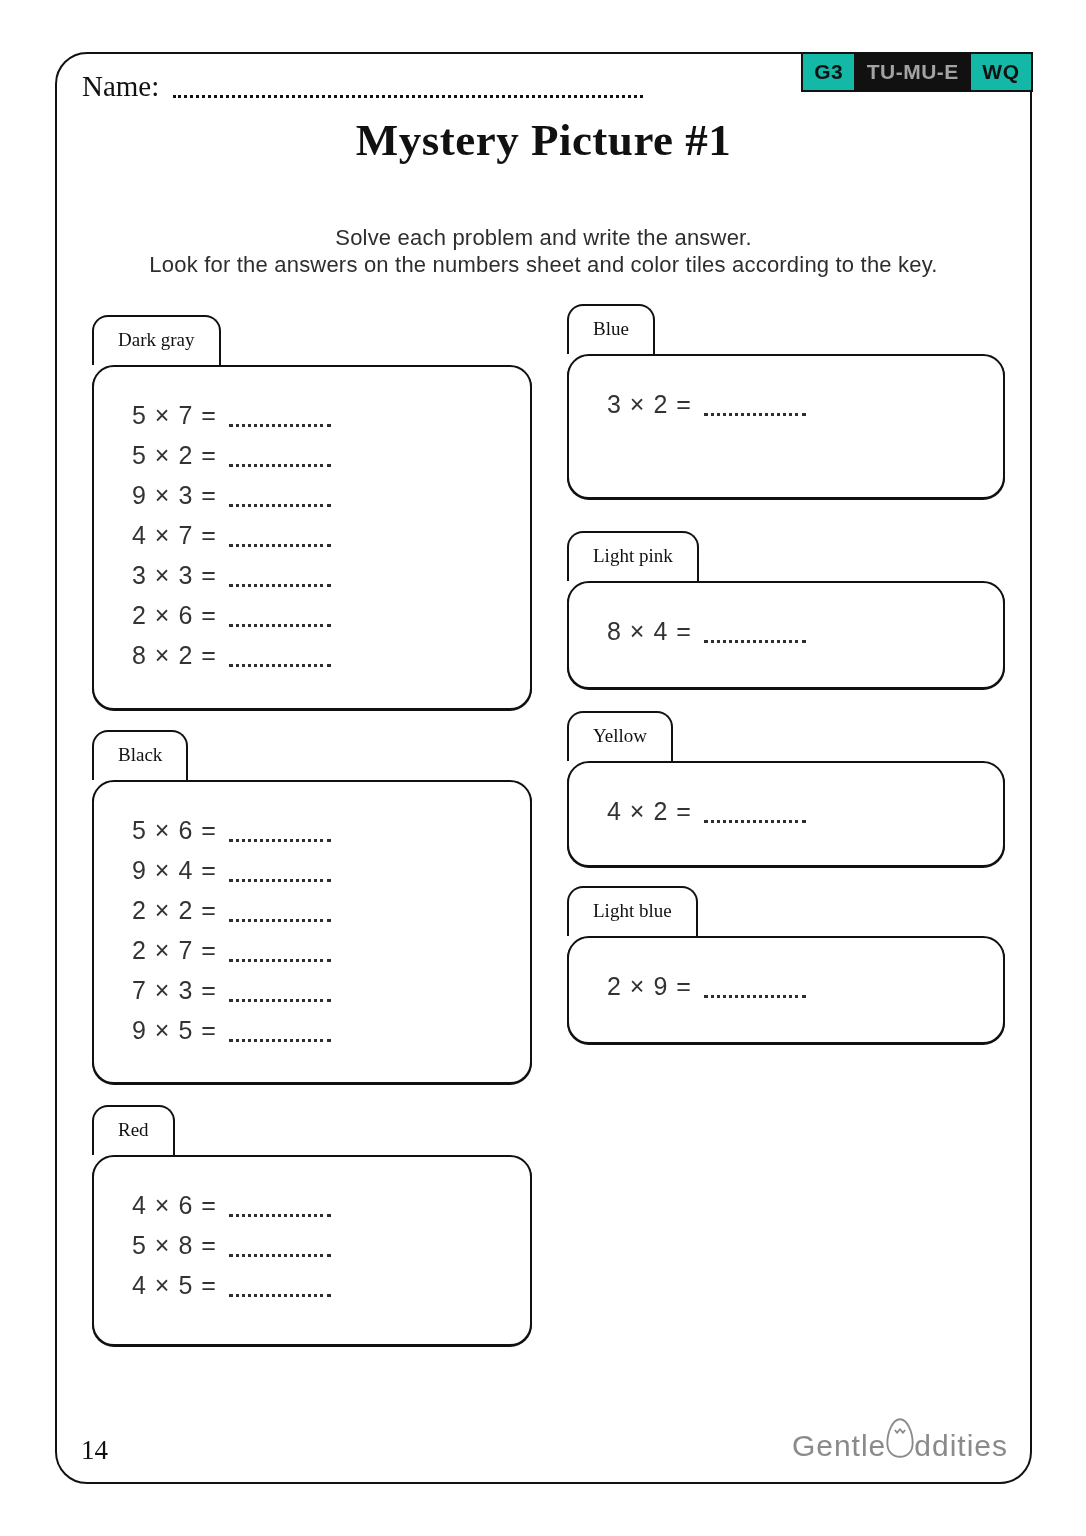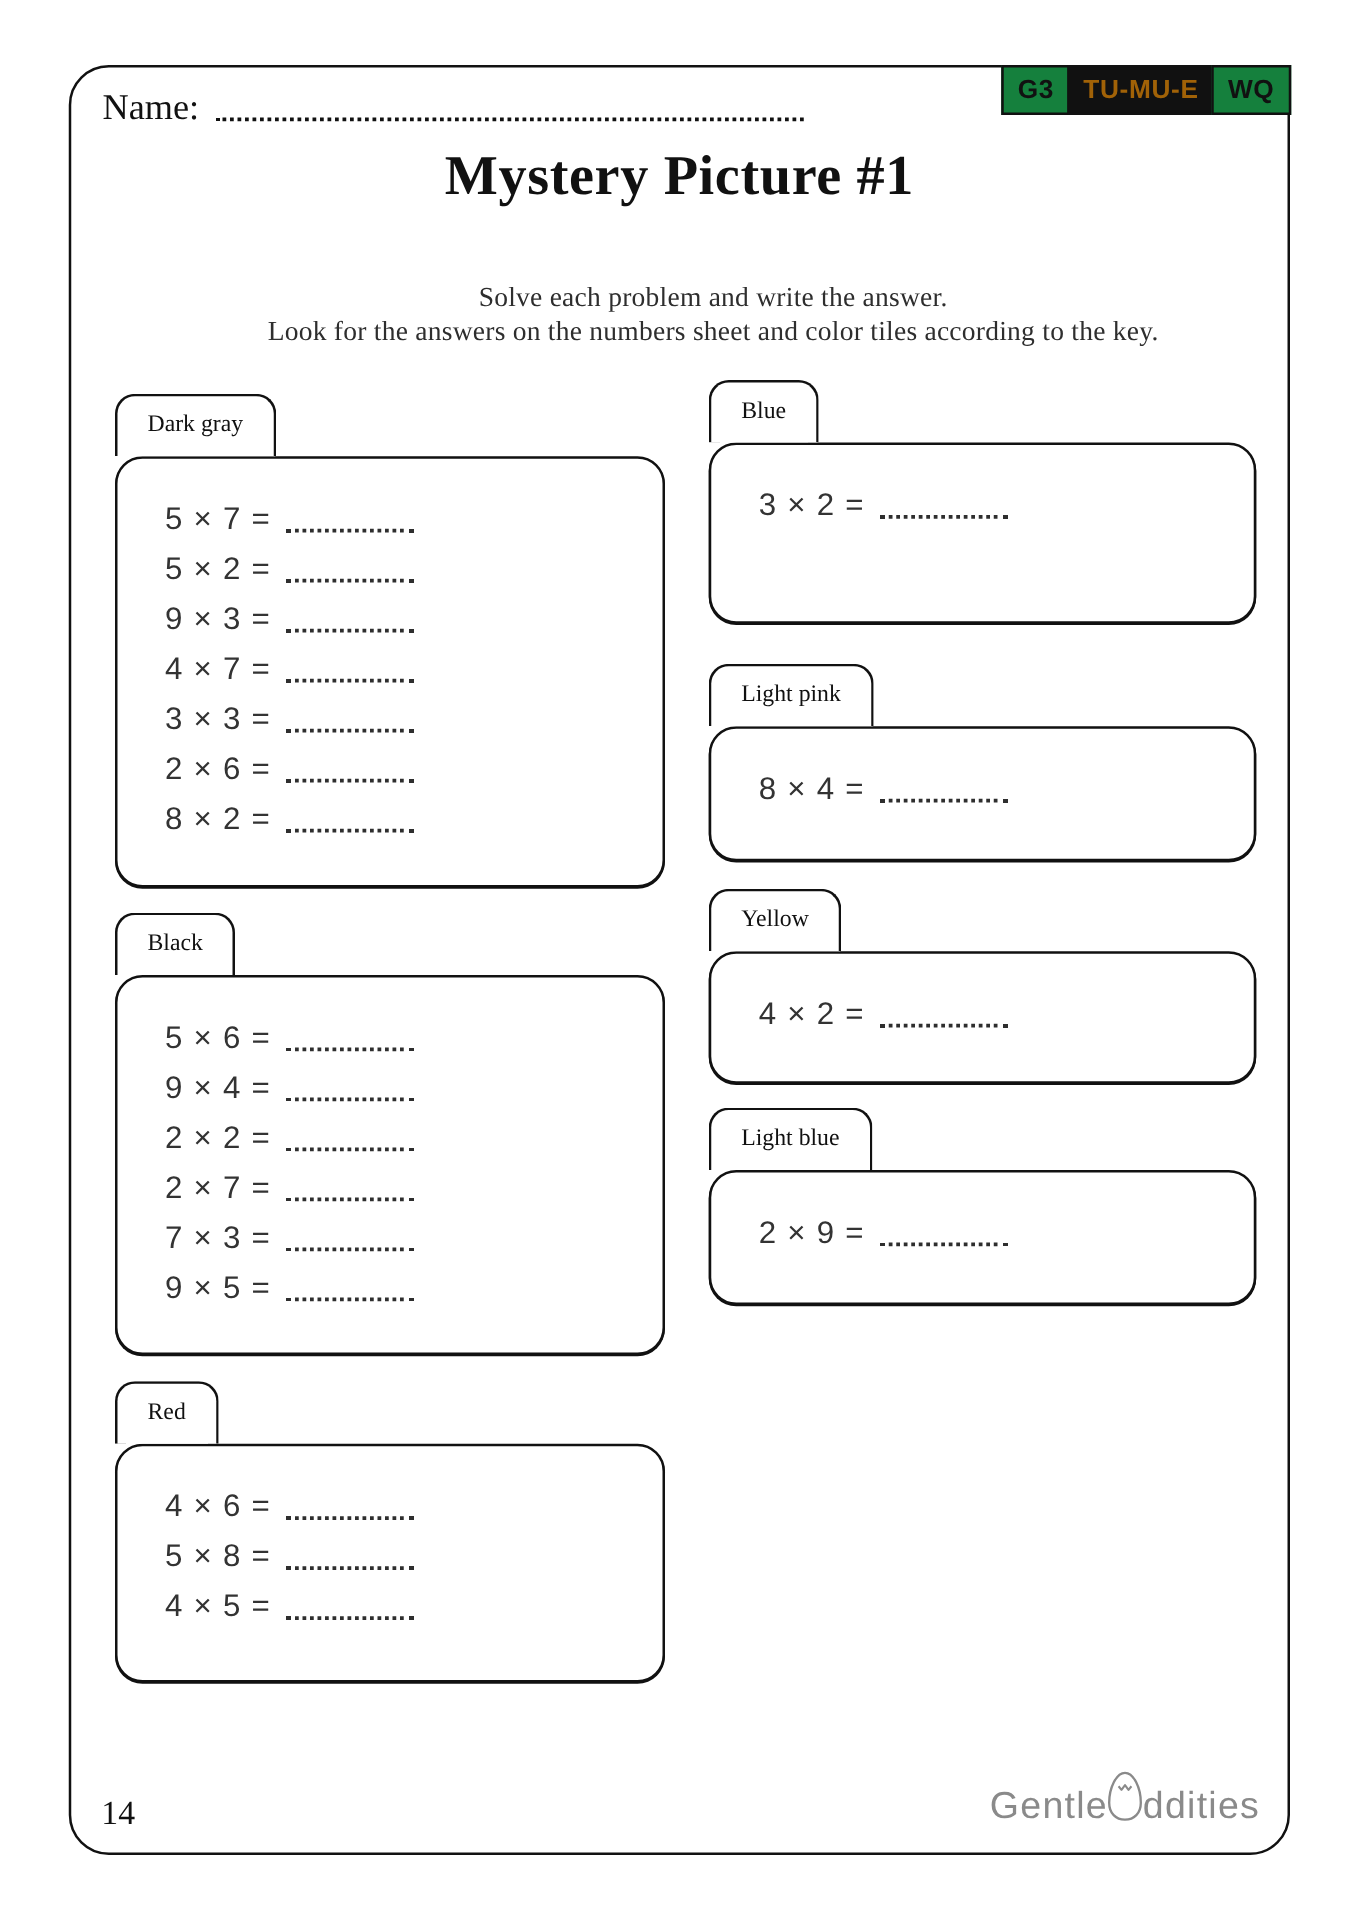--- a/index.html
+++ b/index.html
@@ -21,7 +21,7 @@
   .badge{
     display:flex;align-items:center;justify-content:center;
     padding:0 11px;border:2.5px solid #111;box-sizing:border-box;
-    background:#15803d;color:#111;letter-spacing:0.5px;margin-left:-2.5px;
+    background:#14b8a6;color:#111;letter-spacing:0.5px;margin-left:-2.5px;
   }
   .badge.dark{background:#111111;color:#a16207;}
   

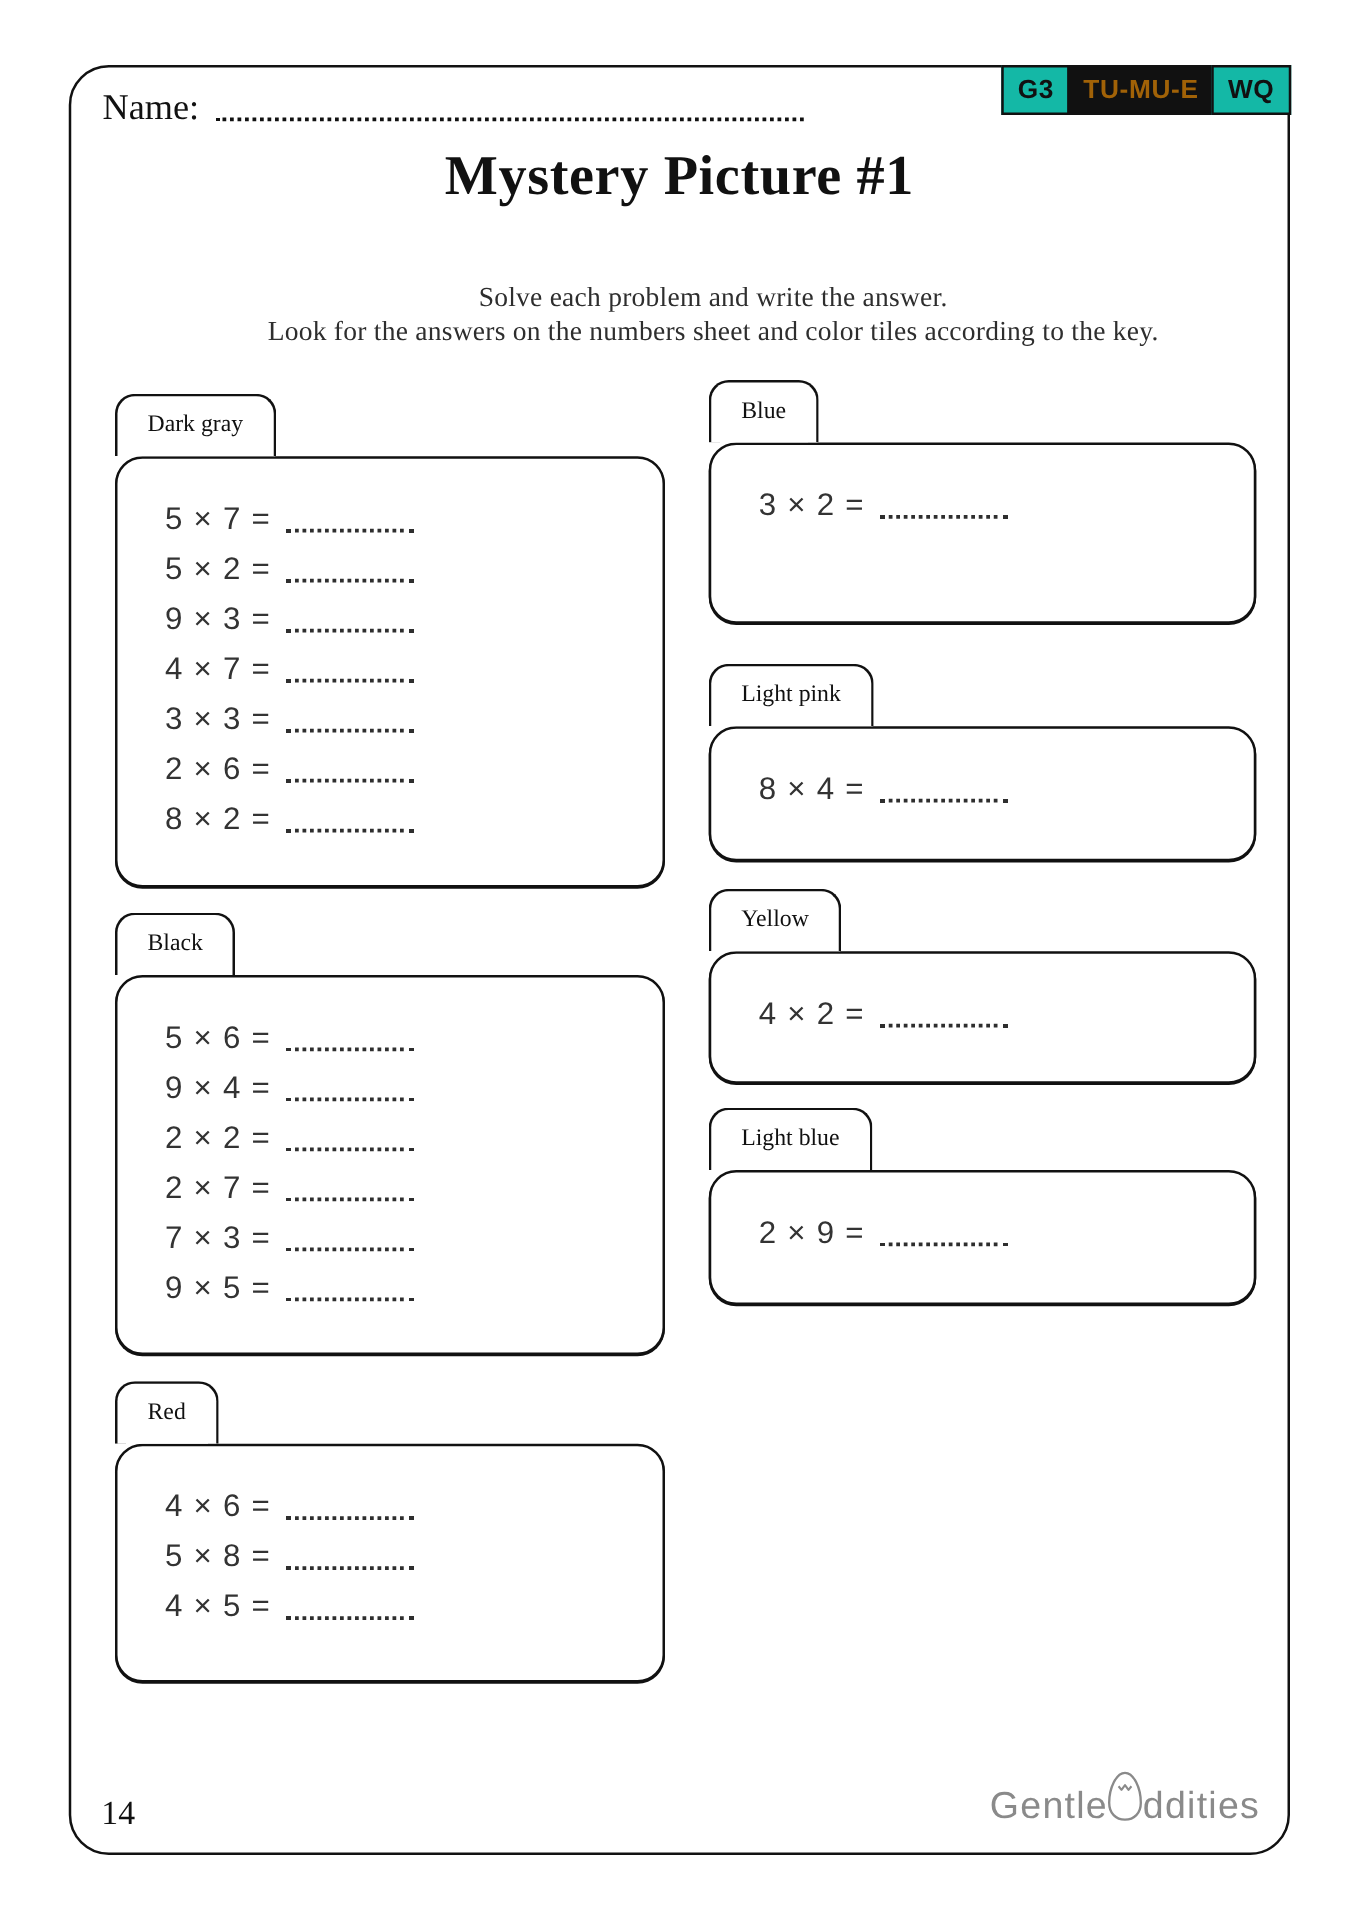--- a/index.html
+++ b/index.html
@@ -23,7 +23,7 @@
     padding:0 11px;border:2.5px solid #111;box-sizing:border-box;
     background:#14b8a6;color:#111;letter-spacing:0.5px;margin-left:-2.5px;
   }
-  .badge.dark{background:#111111;color:#a16207;}
+  .badge.dark{background:#111111;color:#a3a3a3;}
   
   .name-row{
     position:absolute;left:25px;top:16px;display:flex;align-items:baseline;

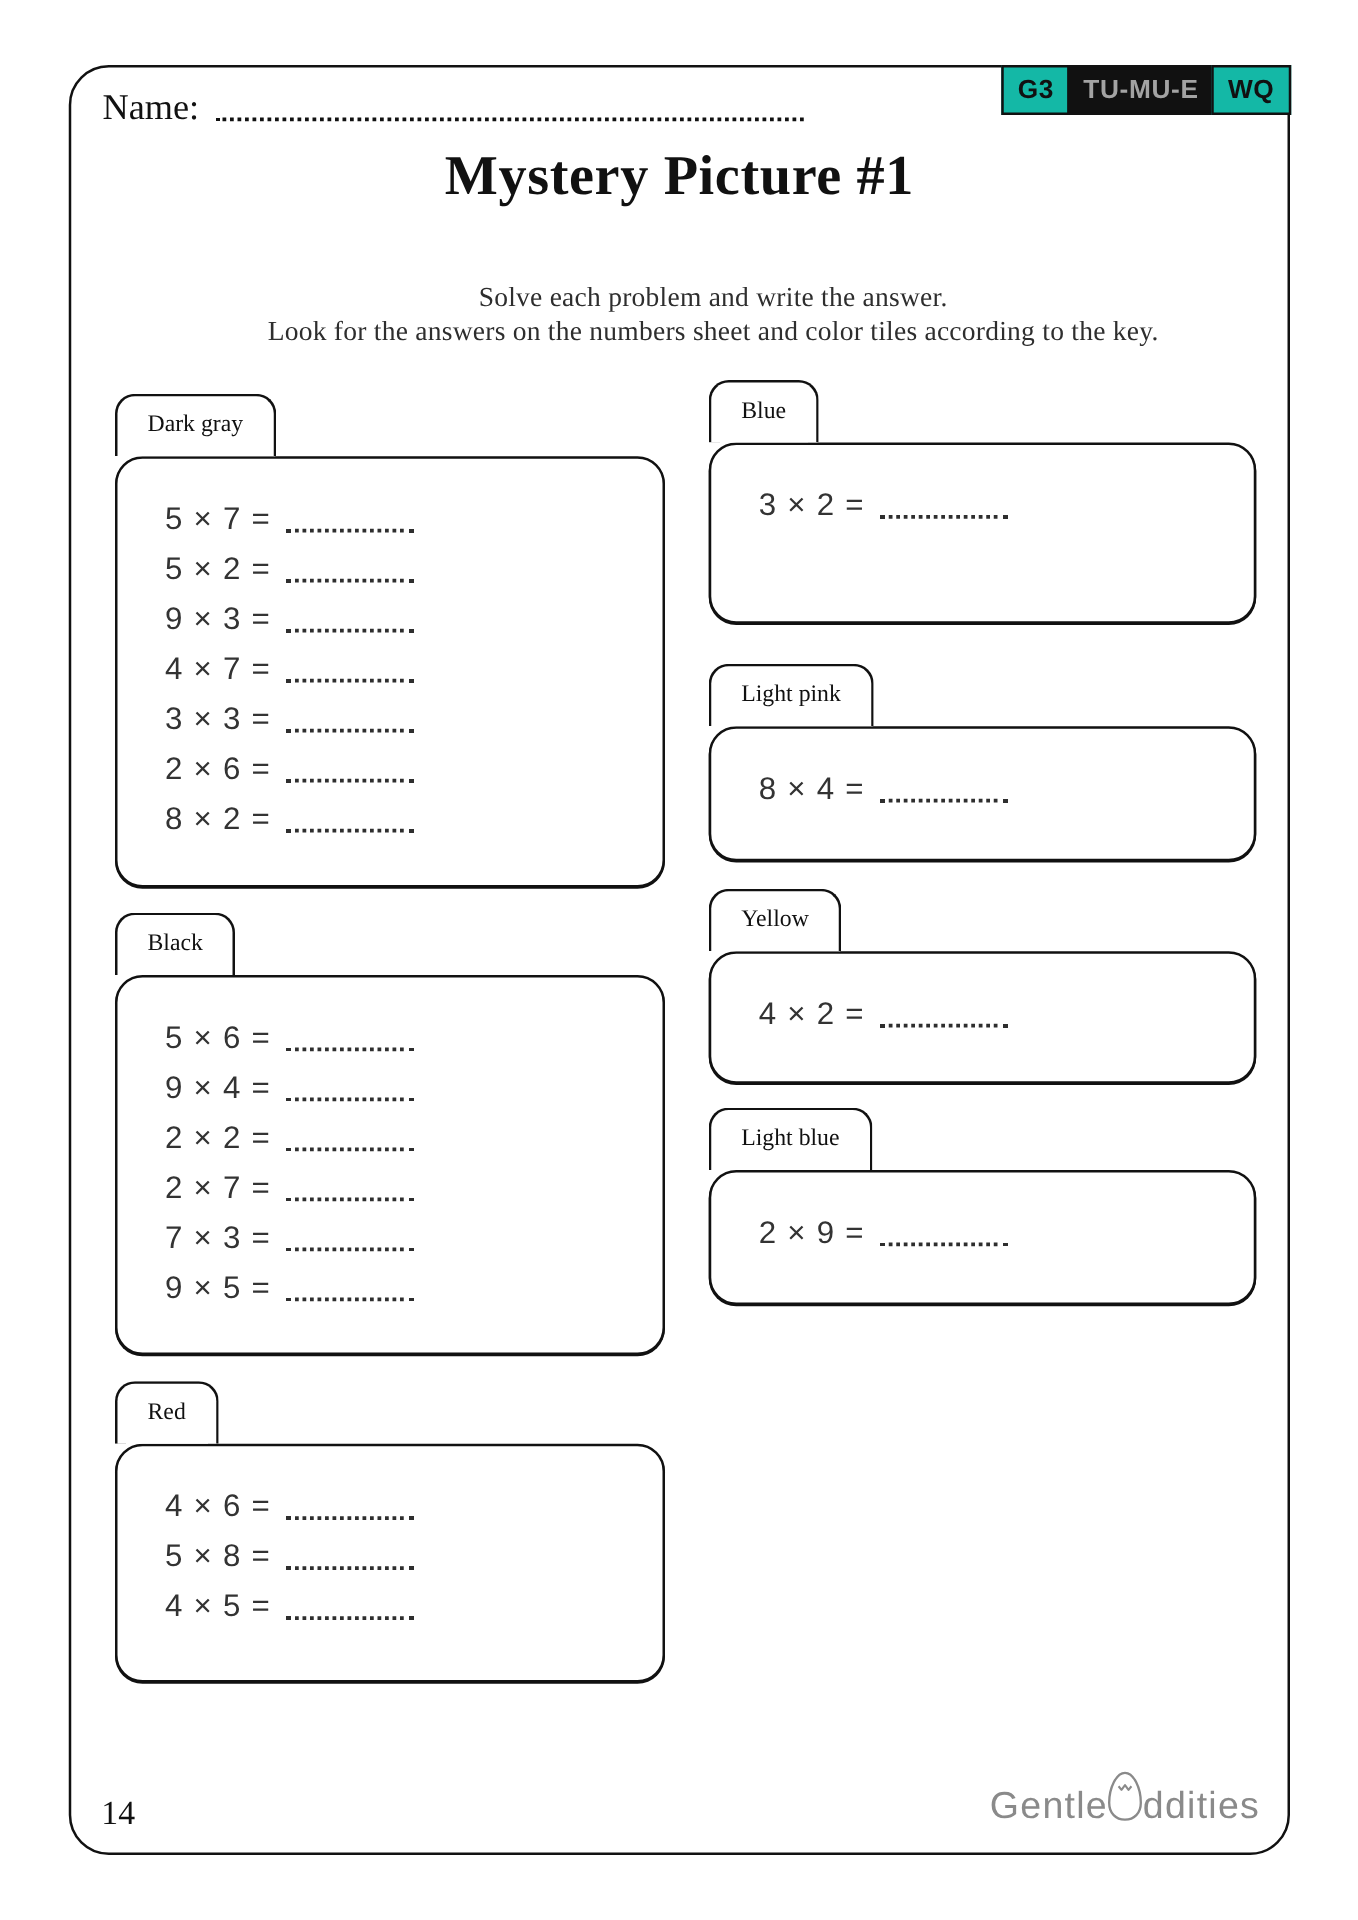--- a/index.html
+++ b/index.html
@@ -40,8 +40,8 @@
   }
   .instructions{
     position:absolute;top:170px;left:0;width:100%;text-align:center;
-    font-family:Liberation Serif, serif;font-size:22px;line-height:27px;
-    color:#2e2e2e;letter-spacing:0.2px;padding-left:27px;
+    font-family:Liberation Sans, sans-serif;font-size:22px;line-height:27px;
+    color:#2e2e2e;letter-spacing:0.2px;
   }
   
   .folder{position:absolute;}

